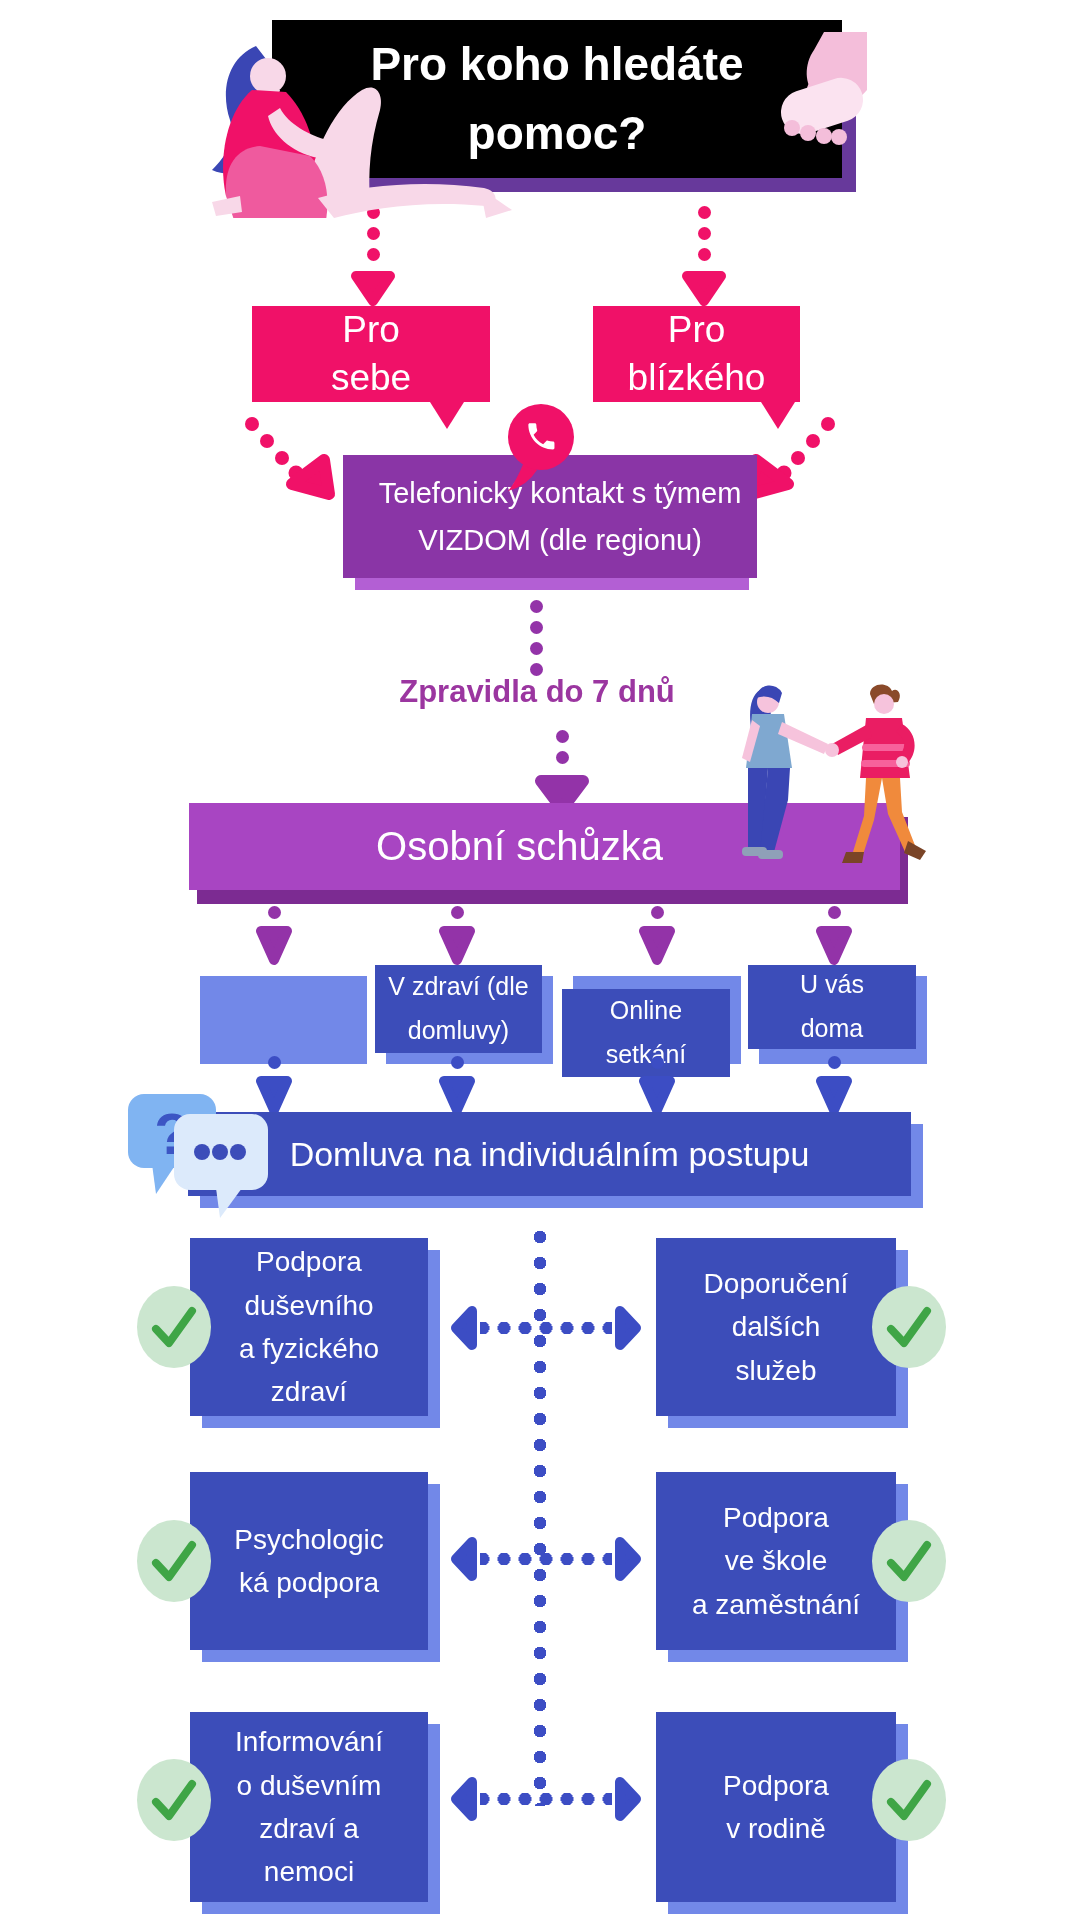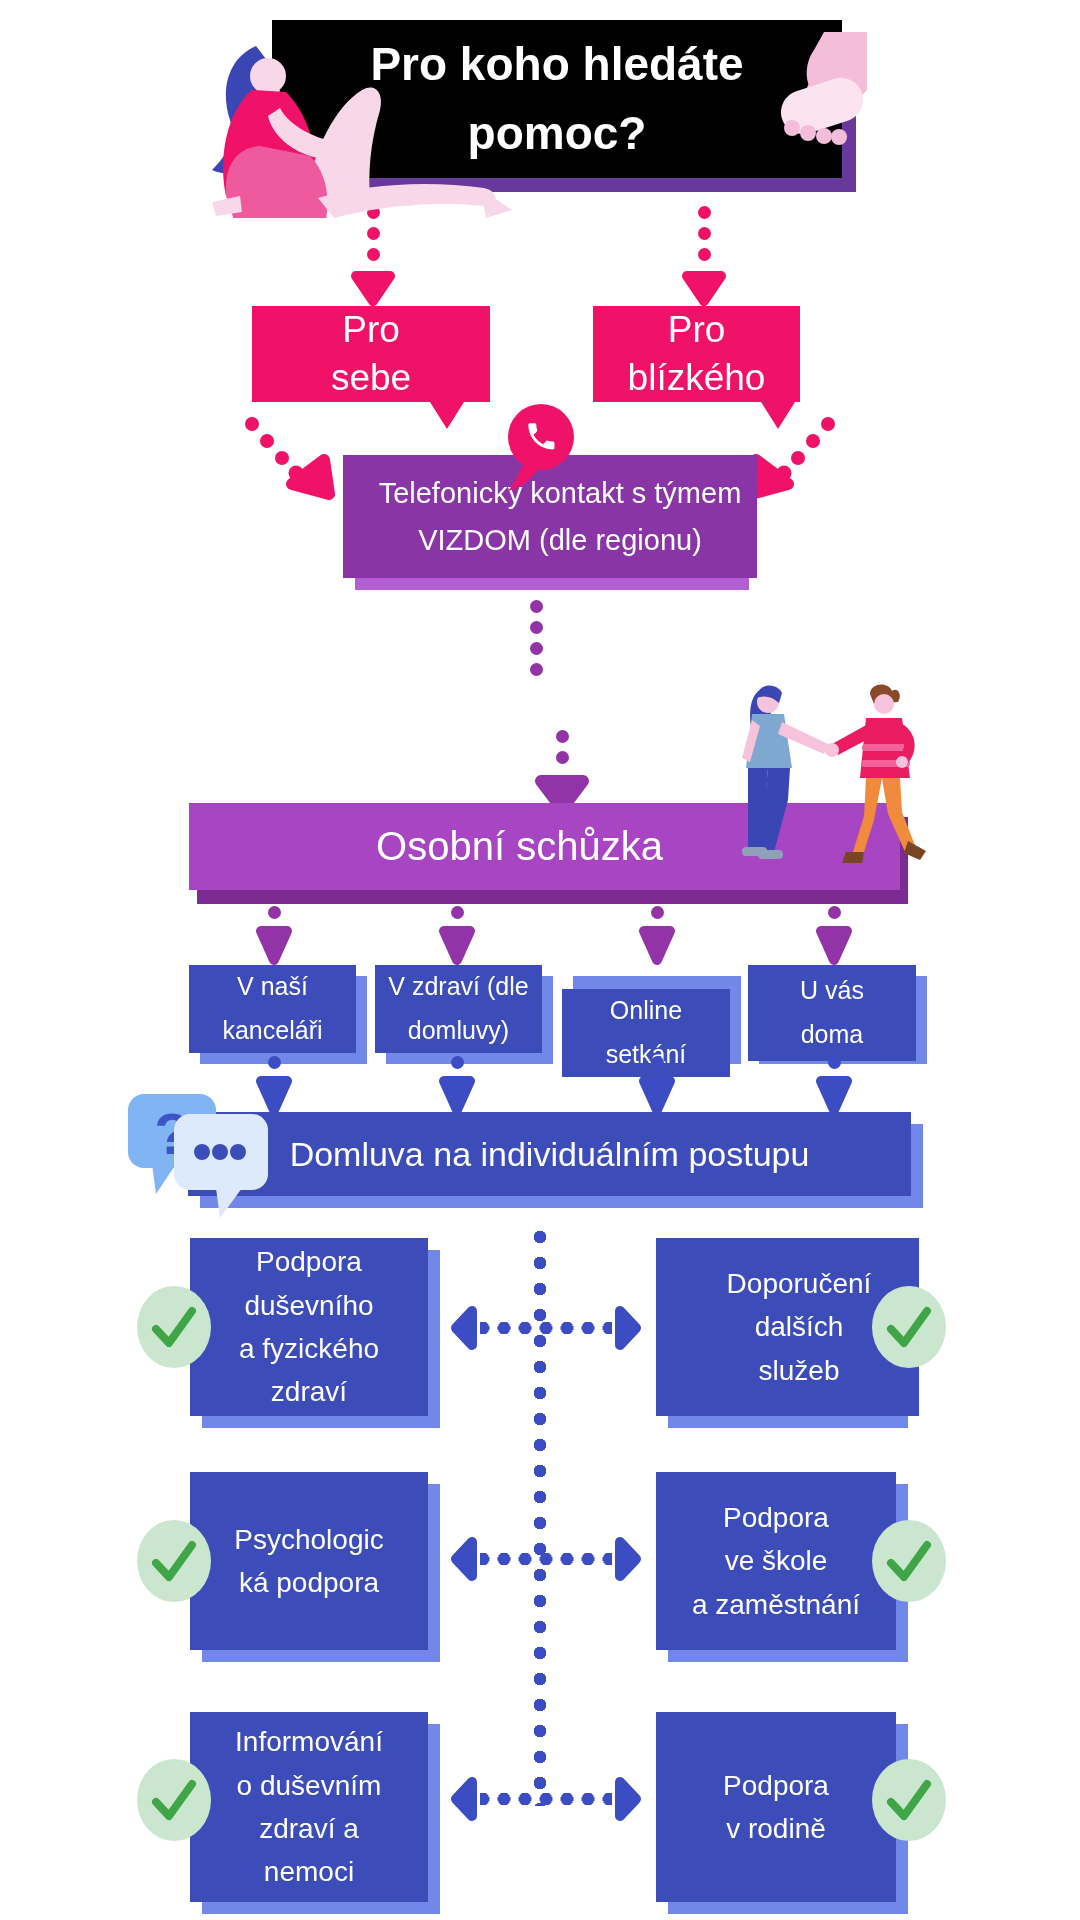--- a/index.html
+++ b/index.html
@@ -137,6 +137,9 @@
     <span class="dot dot13 purplebg"></span>
     <span class="dot dot13 purplebg"></span>
     <span class="dot dot13 purplebg"></span>
+  </div>
+  <div class="abs flexc waittext" style="left:300px;top:672px;width:474px;height:40px;">
+    <span>Zpravidla do 7 dnů</span>
   </div>
   <div class="abs varrow gap8" style="left:530px;top:722px;">
     <span class="dot dot13 purplebg"></span>

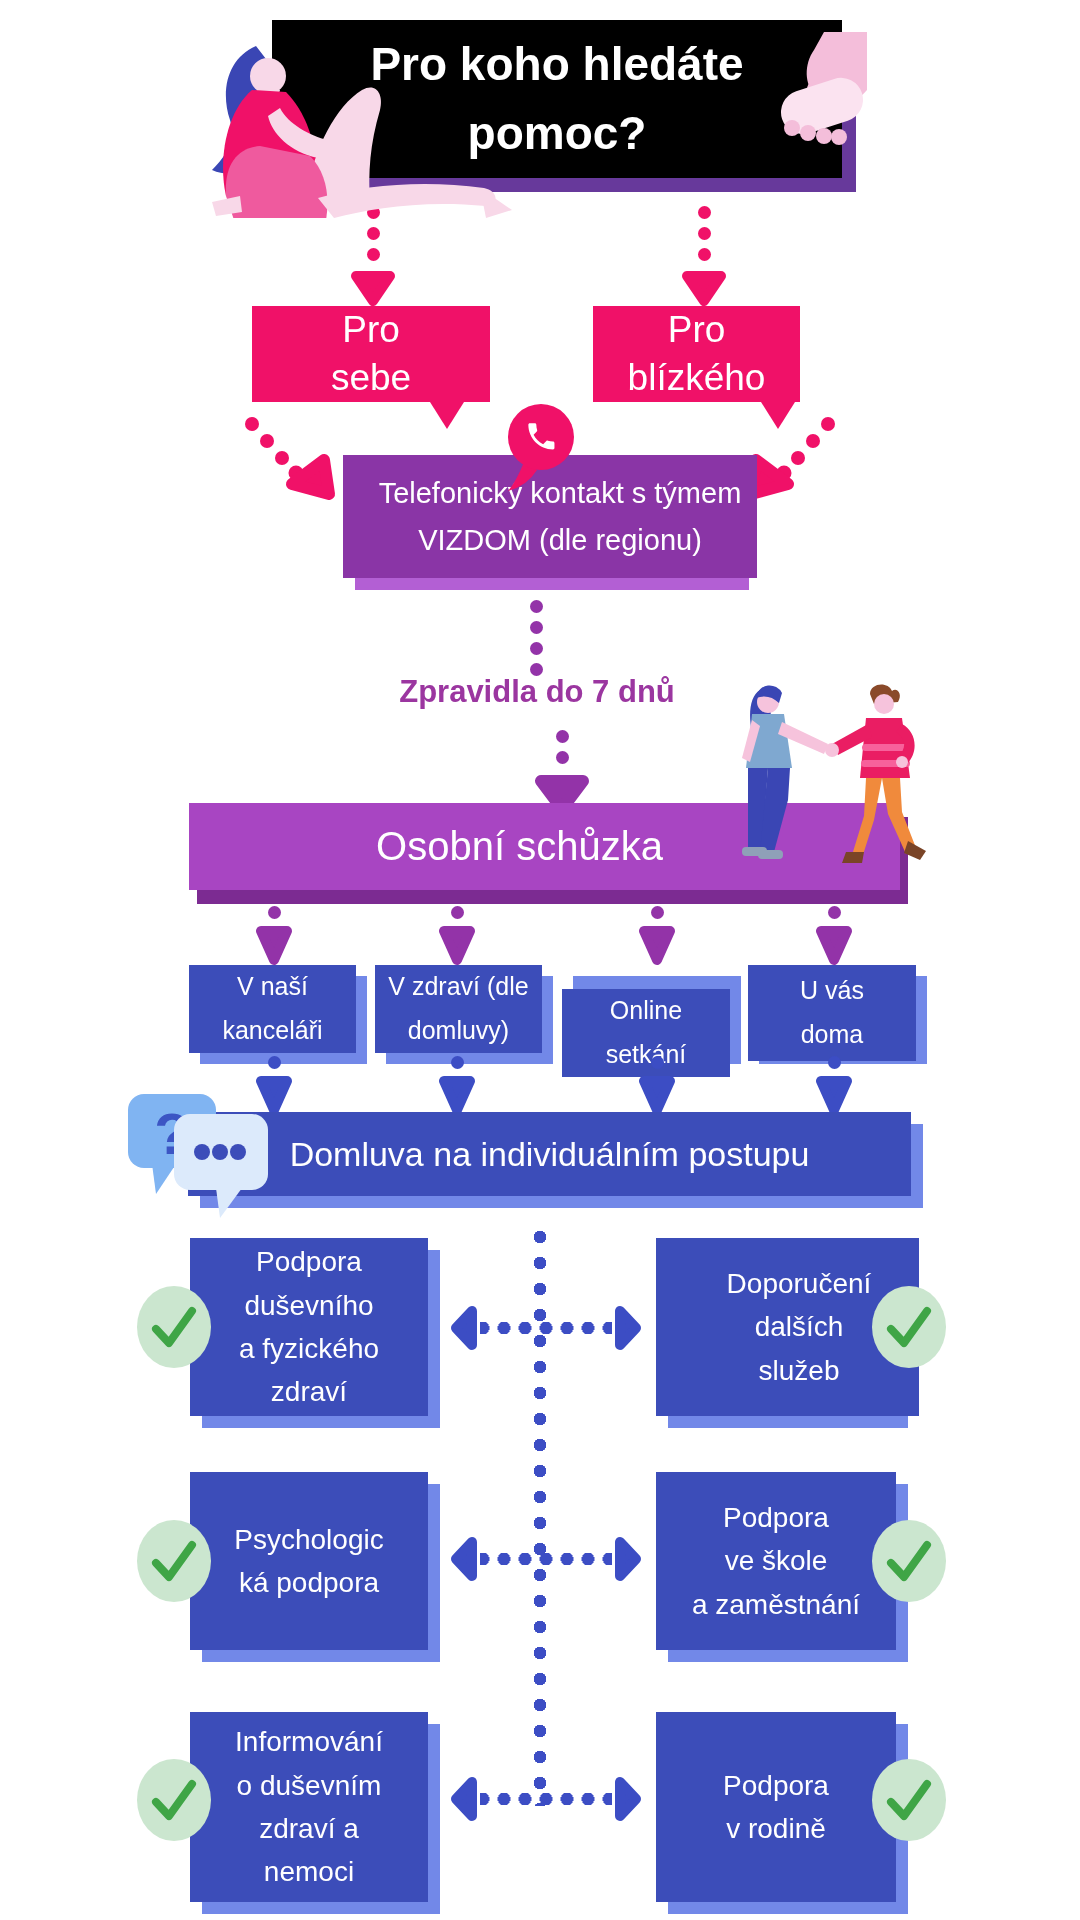--- a/index.html
+++ b/index.html
@@ -206,10 +206,6 @@
   </div>
 
   <div class="abs bbox-shadow" style="left:200px;top:976px;width:167px;height:88px;"></div>
-  <div class="abs bbox flexc white" style="left:189px;top:965px;width:167px;height:88px;">
-    <div class="lines">V naší
-kanceláři</div>
-  </div>
   <div class="abs bbox-shadow" style="left:386px;top:976px;width:167px;height:88px;"></div>
   <div class="abs bbox flexc white" style="left:375px;top:965px;width:167px;height:88px;">
     <div class="lines">V zdraví (dle

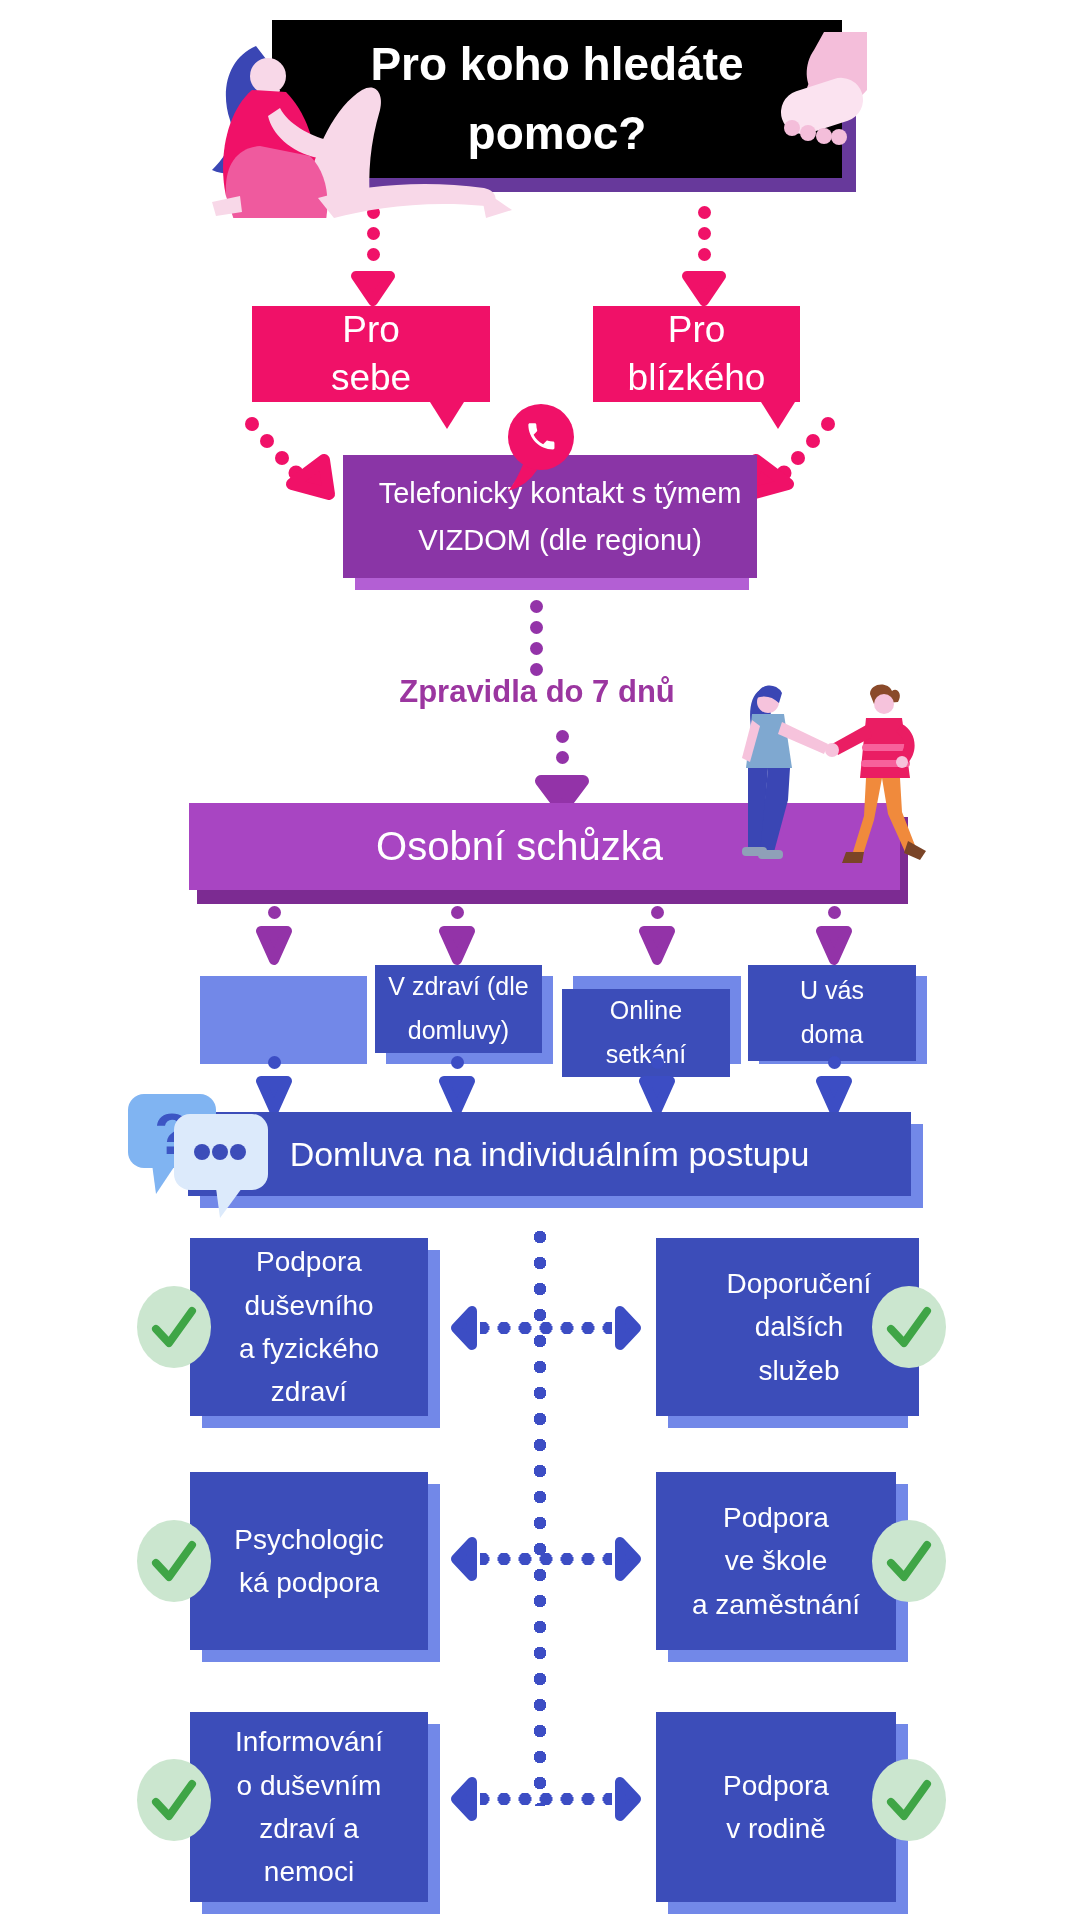--- a/index.html
+++ b/index.html
@@ -217,7 +217,7 @@
 setkání</div>
   </div>
   <div class="abs bbox-shadow" style="left:759px;top:976px;width:168px;height:88px;"></div>
-  <div class="abs bbox flexc white" style="left:748px;top:965px;width:168px;height:96px;">
+  <div class="abs bbox flexc white" style="left:748px;top:965px;width:168px;height:84px;">
     <div class="lines">U vás
 doma</div>
   </div>

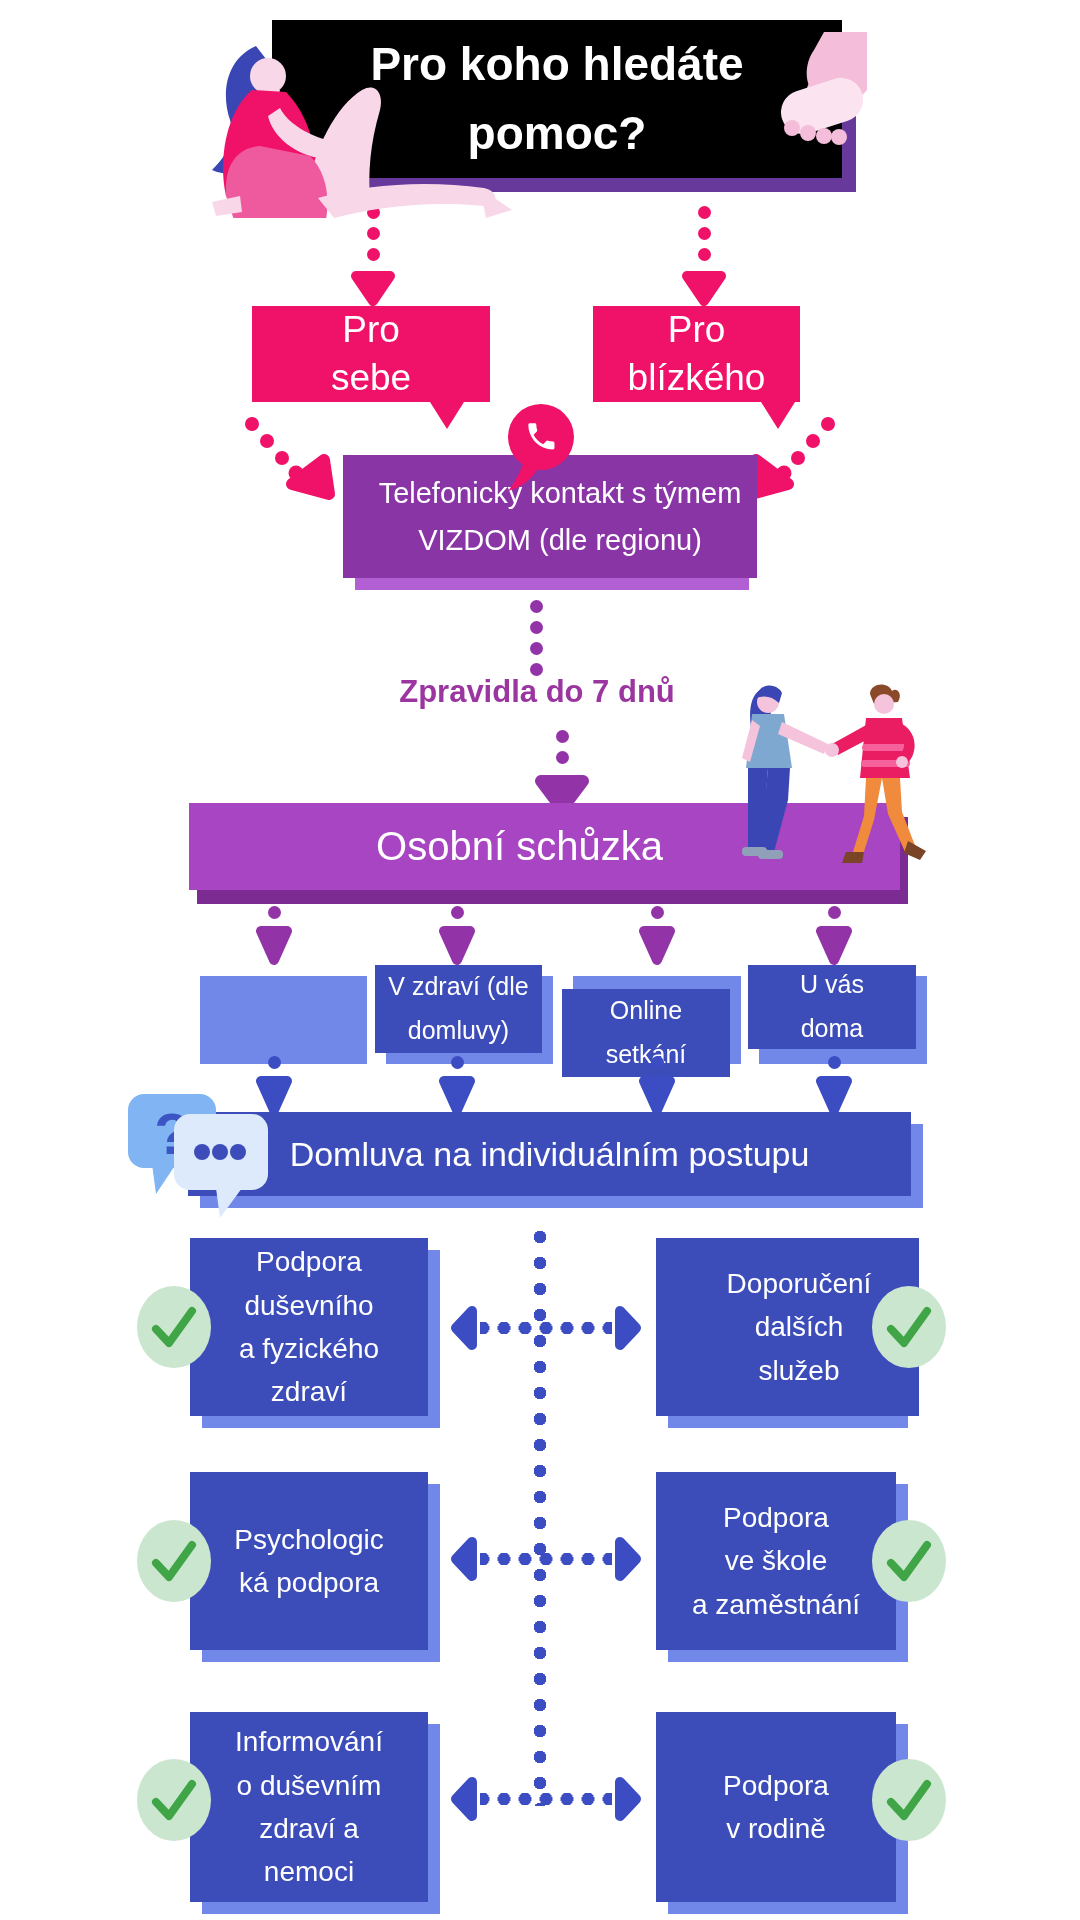--- a/index.html
+++ b/index.html
@@ -305,7 +305,7 @@
 zdraví</div>
   </div>
   <div class="abs bbox-shadow" style="left:668px;top:1250px;width:240px;height:178px;"></div>
-  <div class="abs sbox flexc white" style="left:656px;top:1238px;width:240px;height:178px;padding-left:23px;">
+  <div class="abs sbox flexc white" style="left:656px;top:1238px;width:240px;height:178px;">
     <div class="lines">Doporučení
 dalších
 služeb</div>

